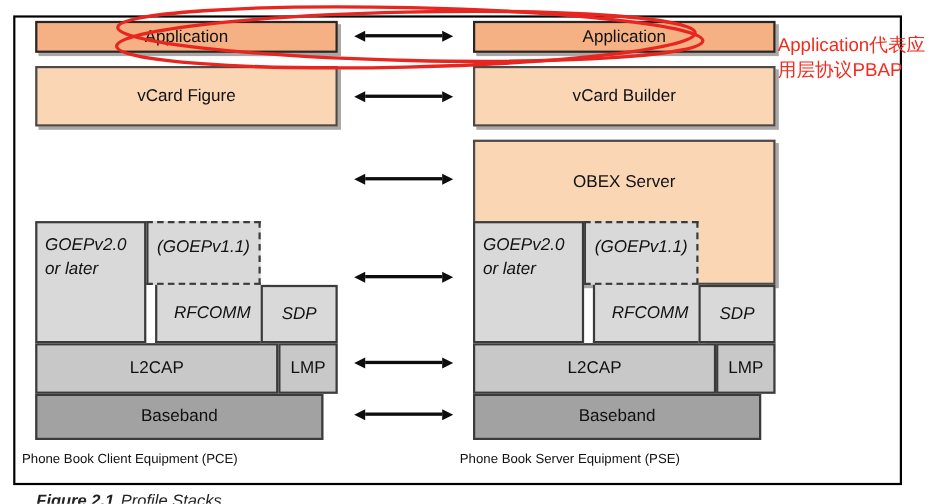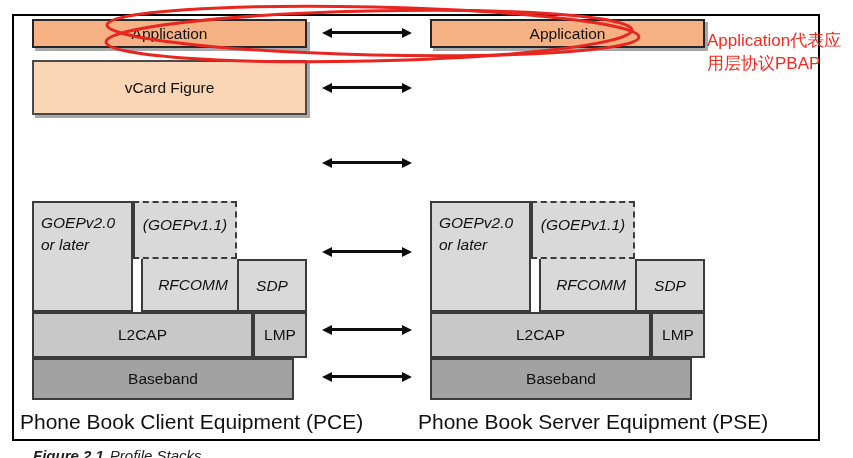--- a/index.html
+++ b/index.html
@@ -93,6 +93,7 @@
 
 <div class="stack right">
   <div class="box orange-dark app">Application</div>
+  <div class="box orange-light vcard">vCard Builder</div>
   <div class="box gray-light goep2">GOEPv2.0 or later</div>
   <div class="box gray-light goep1">(GOEPv1.1)</div>
   <div class="box gray-light rfcomm">RFCOMM</div>

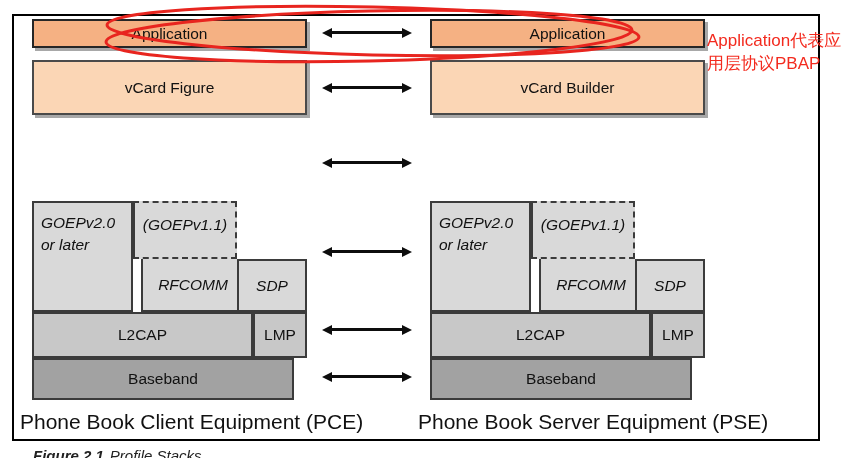--- a/index.html
+++ b/index.html
@@ -94,6 +94,9 @@
 <div class="stack right">
   <div class="box orange-dark app">Application</div>
   <div class="box orange-light vcard">vCard Builder</div>
+  <div class="box orange-light obex">
+    <div class="obex-label">OBEX Server</div>
+  </div>
   <div class="box gray-light goep2">GOEPv2.0 or later</div>
   <div class="box gray-light goep1">(GOEPv1.1)</div>
   <div class="box gray-light rfcomm">RFCOMM</div>

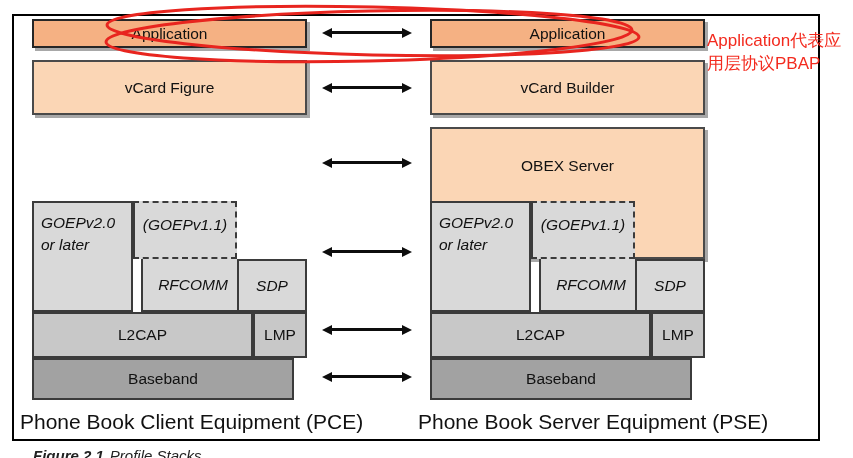--- a/index.html
+++ b/index.html
@@ -45,7 +45,7 @@
   .baseband{left:0;top:358px;width:262px;height:42px;}
 
   .equip-label{
-    position:absolute;top:410px;width:330px;font-size:21px;z-index:1;
+    position:absolute;top:410px;width:330px;font-size:12px;z-index:1;
     white-space:nowrap;
   }
   .equip-label.left{left:20px;}

